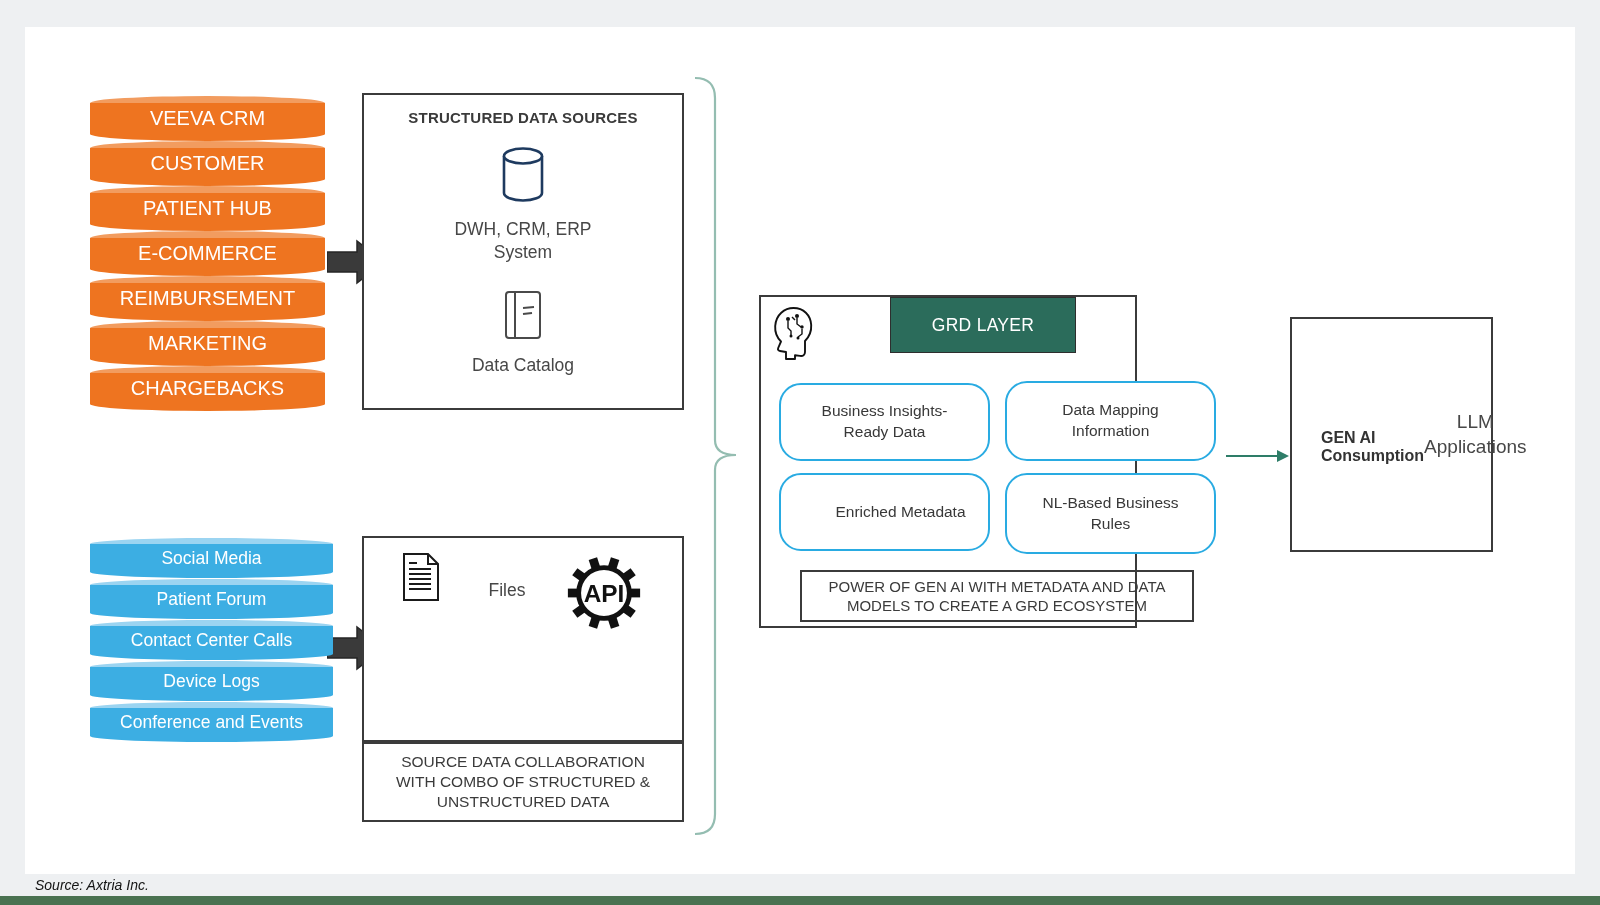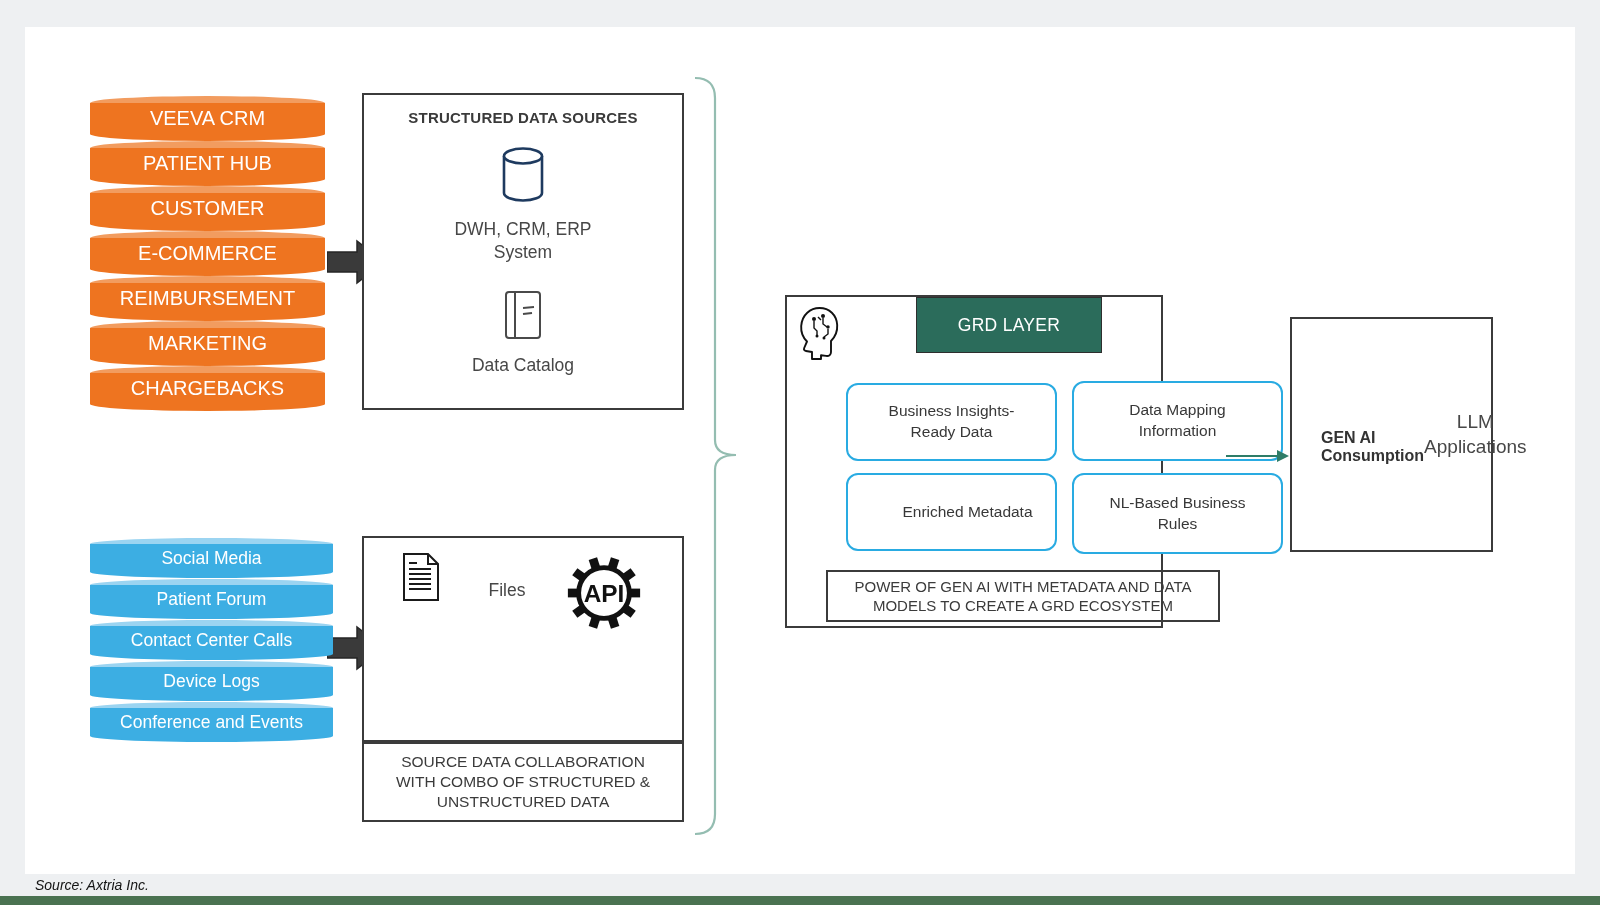--- a/index.html
+++ b/index.html
@@ -79,12 +79,12 @@
   <div class="cyl orange">
       <div class="cap-top"></div>
       <div class="cap-bot"></div>
+      <div class="body">CUSTOMER</div>
+    </div>
+  <div class="cyl orange">
+      <div class="cap-top"></div>
+      <div class="cap-bot"></div>
       <div class="body">PATIENT HUB</div>
-    </div>
-  <div class="cyl orange">
-      <div class="cap-top"></div>
-      <div class="cap-bot"></div>
-      <div class="body">CUSTOMER</div>
     </div>
   <div class="cyl orange">
       <div class="cap-top"></div>

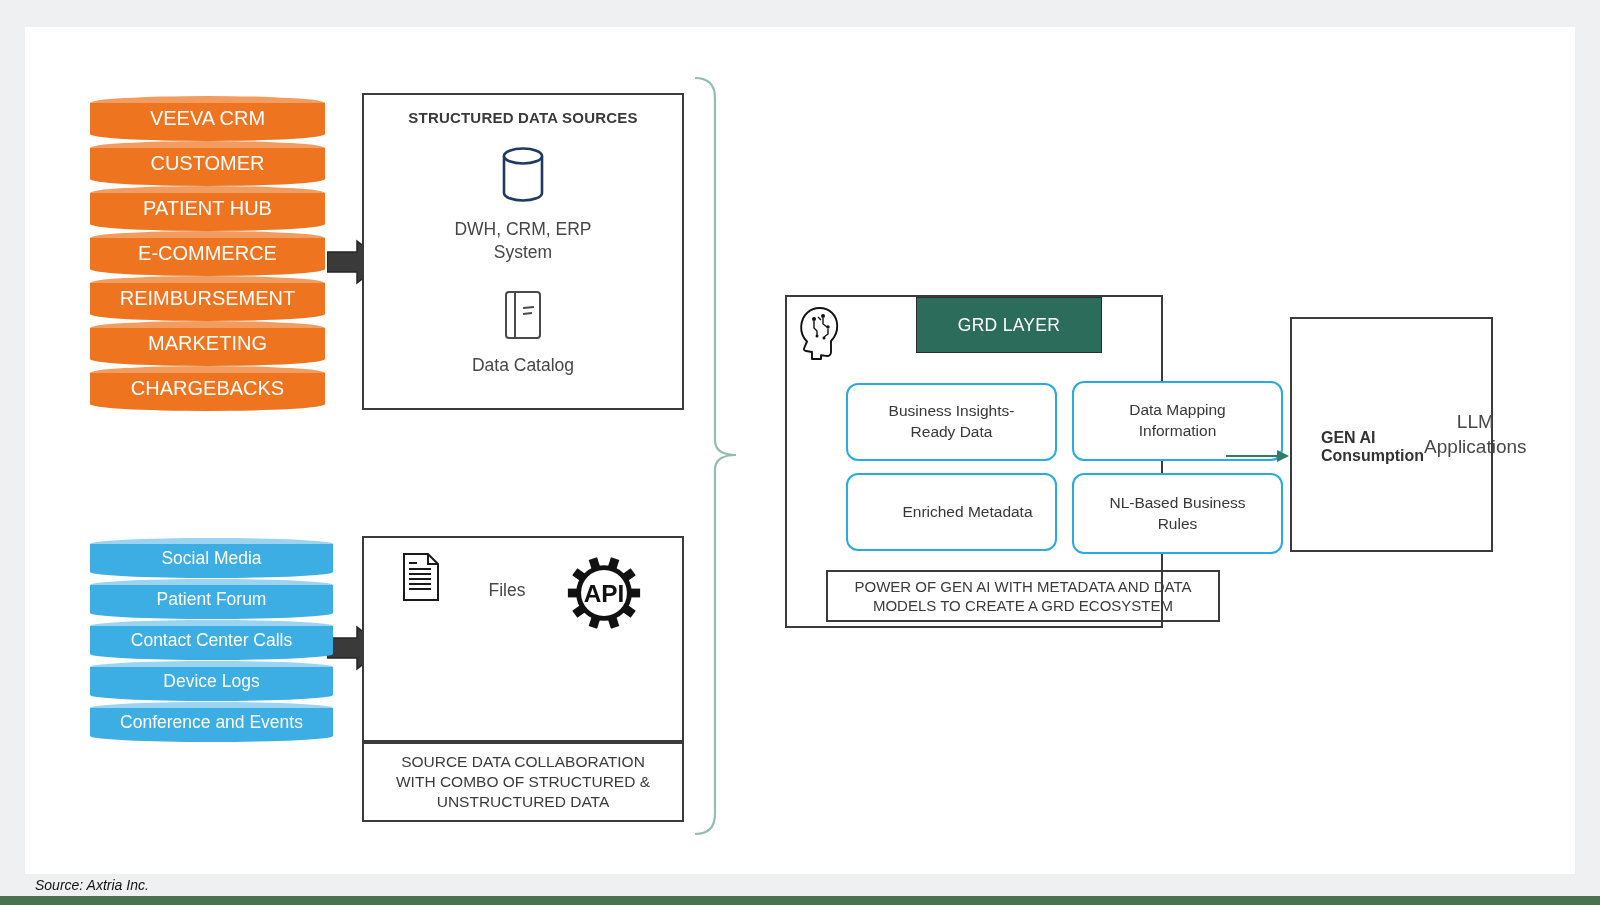--- a/index.html
+++ b/index.html
@@ -47,7 +47,7 @@
   .icon-row { display:flex; align-items:flex-start; justify-content:center; gap:38px; margin-top:14px; }
 
   
-  .grd-box { left:785px; top:295px; width:378px; height:333px; }
+  .grd-box { left:759px; top:295px; width:378px; height:333px; }
   .grd-header { position:absolute; left:129px; top:0px; width:186px; height:56px; background:#2b6c5b; border:1px solid #2e2e2e; color:#ffffff; display:flex; align-items:center; justify-content:center; font-size:17.5px; letter-spacing:.3px; }
   .grd-item { position:absolute; width:211px; height:78px; border:2px solid #29abe2; border-radius:12px; background:#fff; display:flex; align-items:center; justify-content:center; text-align:center; font-size:15.5px; color:#383838; line-height:1.35;margin-left:41px; }
   .grd-item span { display:inline-block; max-width:170px; }

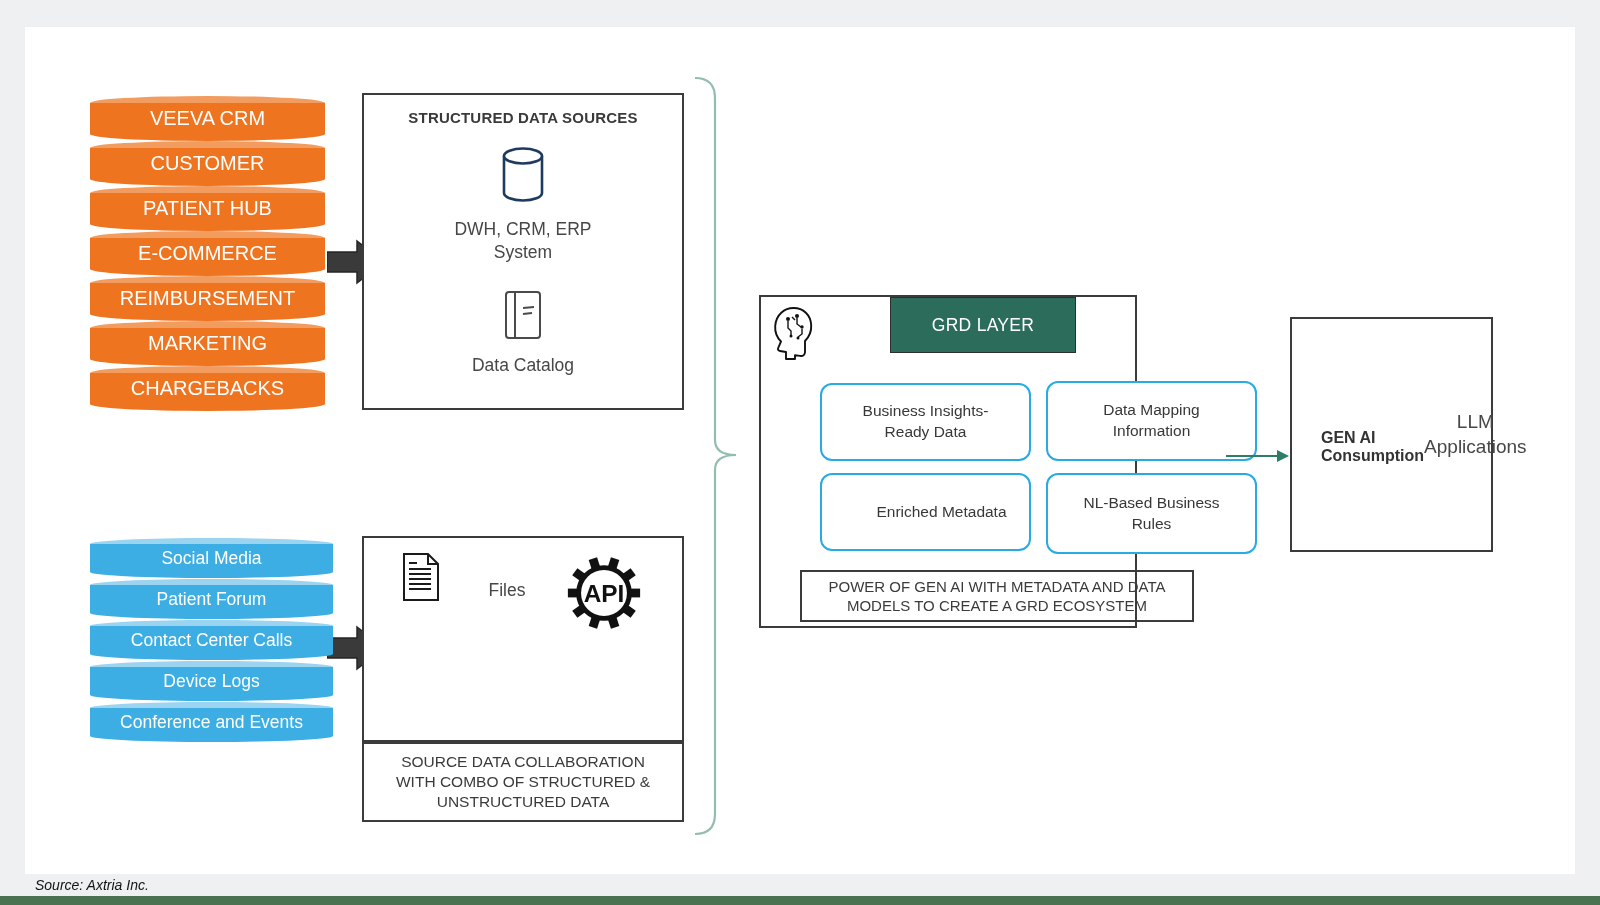--- a/index.html
+++ b/index.html
@@ -49,7 +49,7 @@
   
   .grd-box { left:759px; top:295px; width:378px; height:333px; }
   .grd-header { position:absolute; left:129px; top:0px; width:186px; height:56px; background:#2b6c5b; border:1px solid #2e2e2e; color:#ffffff; display:flex; align-items:center; justify-content:center; font-size:17.5px; letter-spacing:.3px; }
-  .grd-item { position:absolute; width:211px; height:78px; border:2px solid #29abe2; border-radius:12px; background:#fff; display:flex; align-items:center; justify-content:center; text-align:center; font-size:15.5px; color:#383838; line-height:1.35;margin-left:41px; }
+  .grd-item { position:absolute; width:211px; height:78px; border:2px solid #29abe2; border-radius:22px; background:#fff; display:flex; align-items:center; justify-content:center; text-align:center; font-size:15.5px; color:#383838; line-height:1.35; }
   .grd-item span { display:inline-block; max-width:170px; }
   .power-box { position:absolute; left:39px; top:273px; width:394px; height:52px; border:2px solid #3b3b3b; display:flex; align-items:center; justify-content:center; }
   .power-note { max-width:352px; font-size:15px; }

